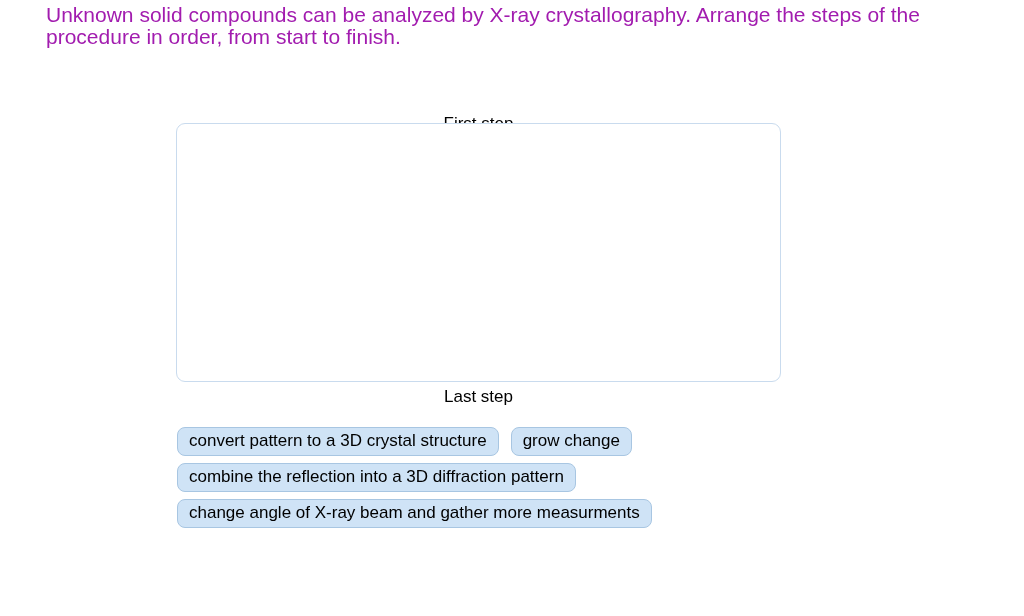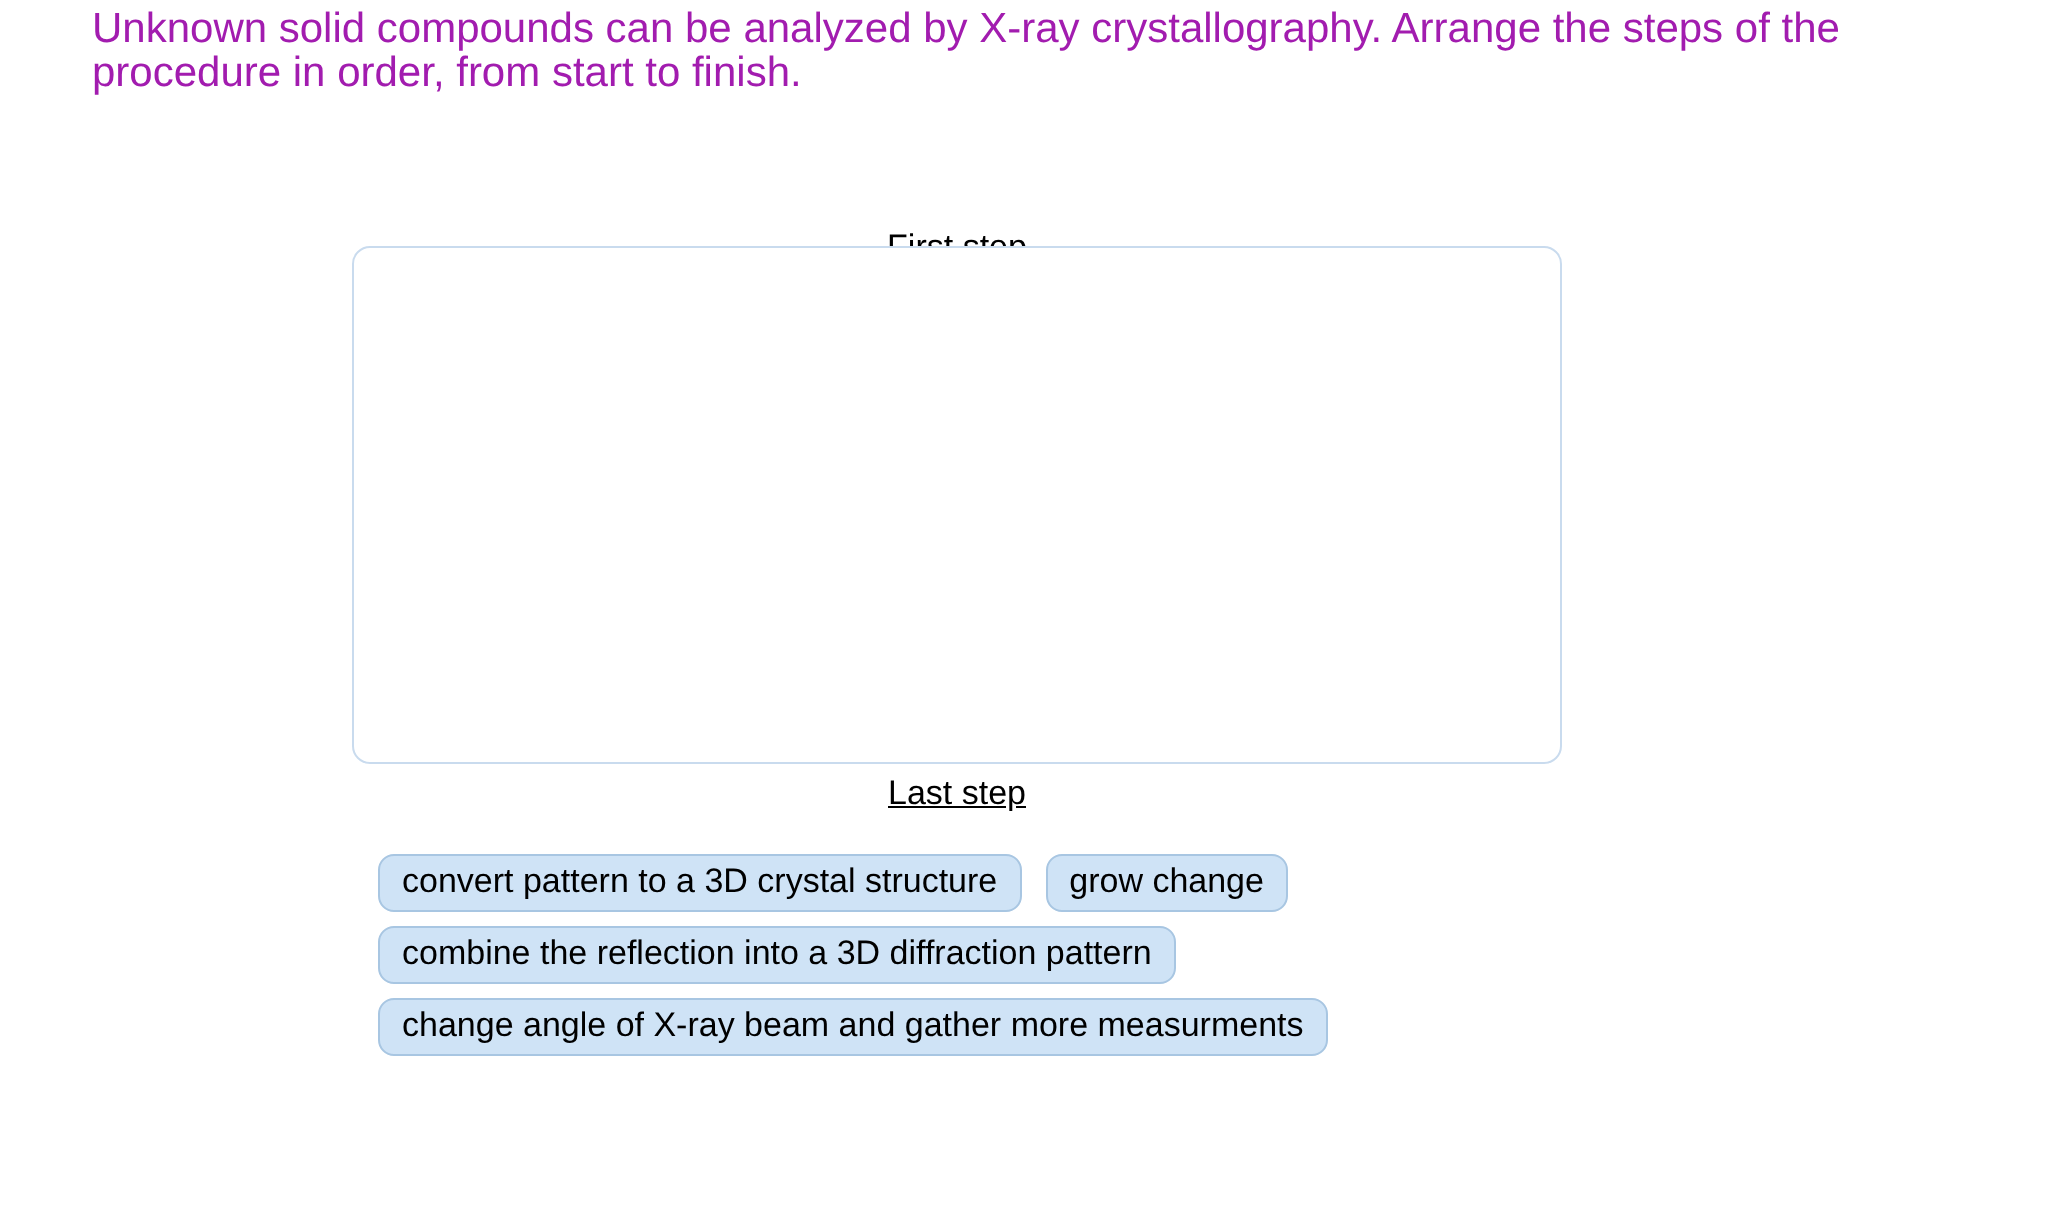--- a/index.html
+++ b/index.html
@@ -30,7 +30,7 @@
     color: #000000;
   }
   .first-label { top: 114px; }
-  .last-label  { top: 387px; text-decoration: underline; }
+  .last-label  { top: 387px; }
   .dropzone {
     position: absolute;
     left: 176px;

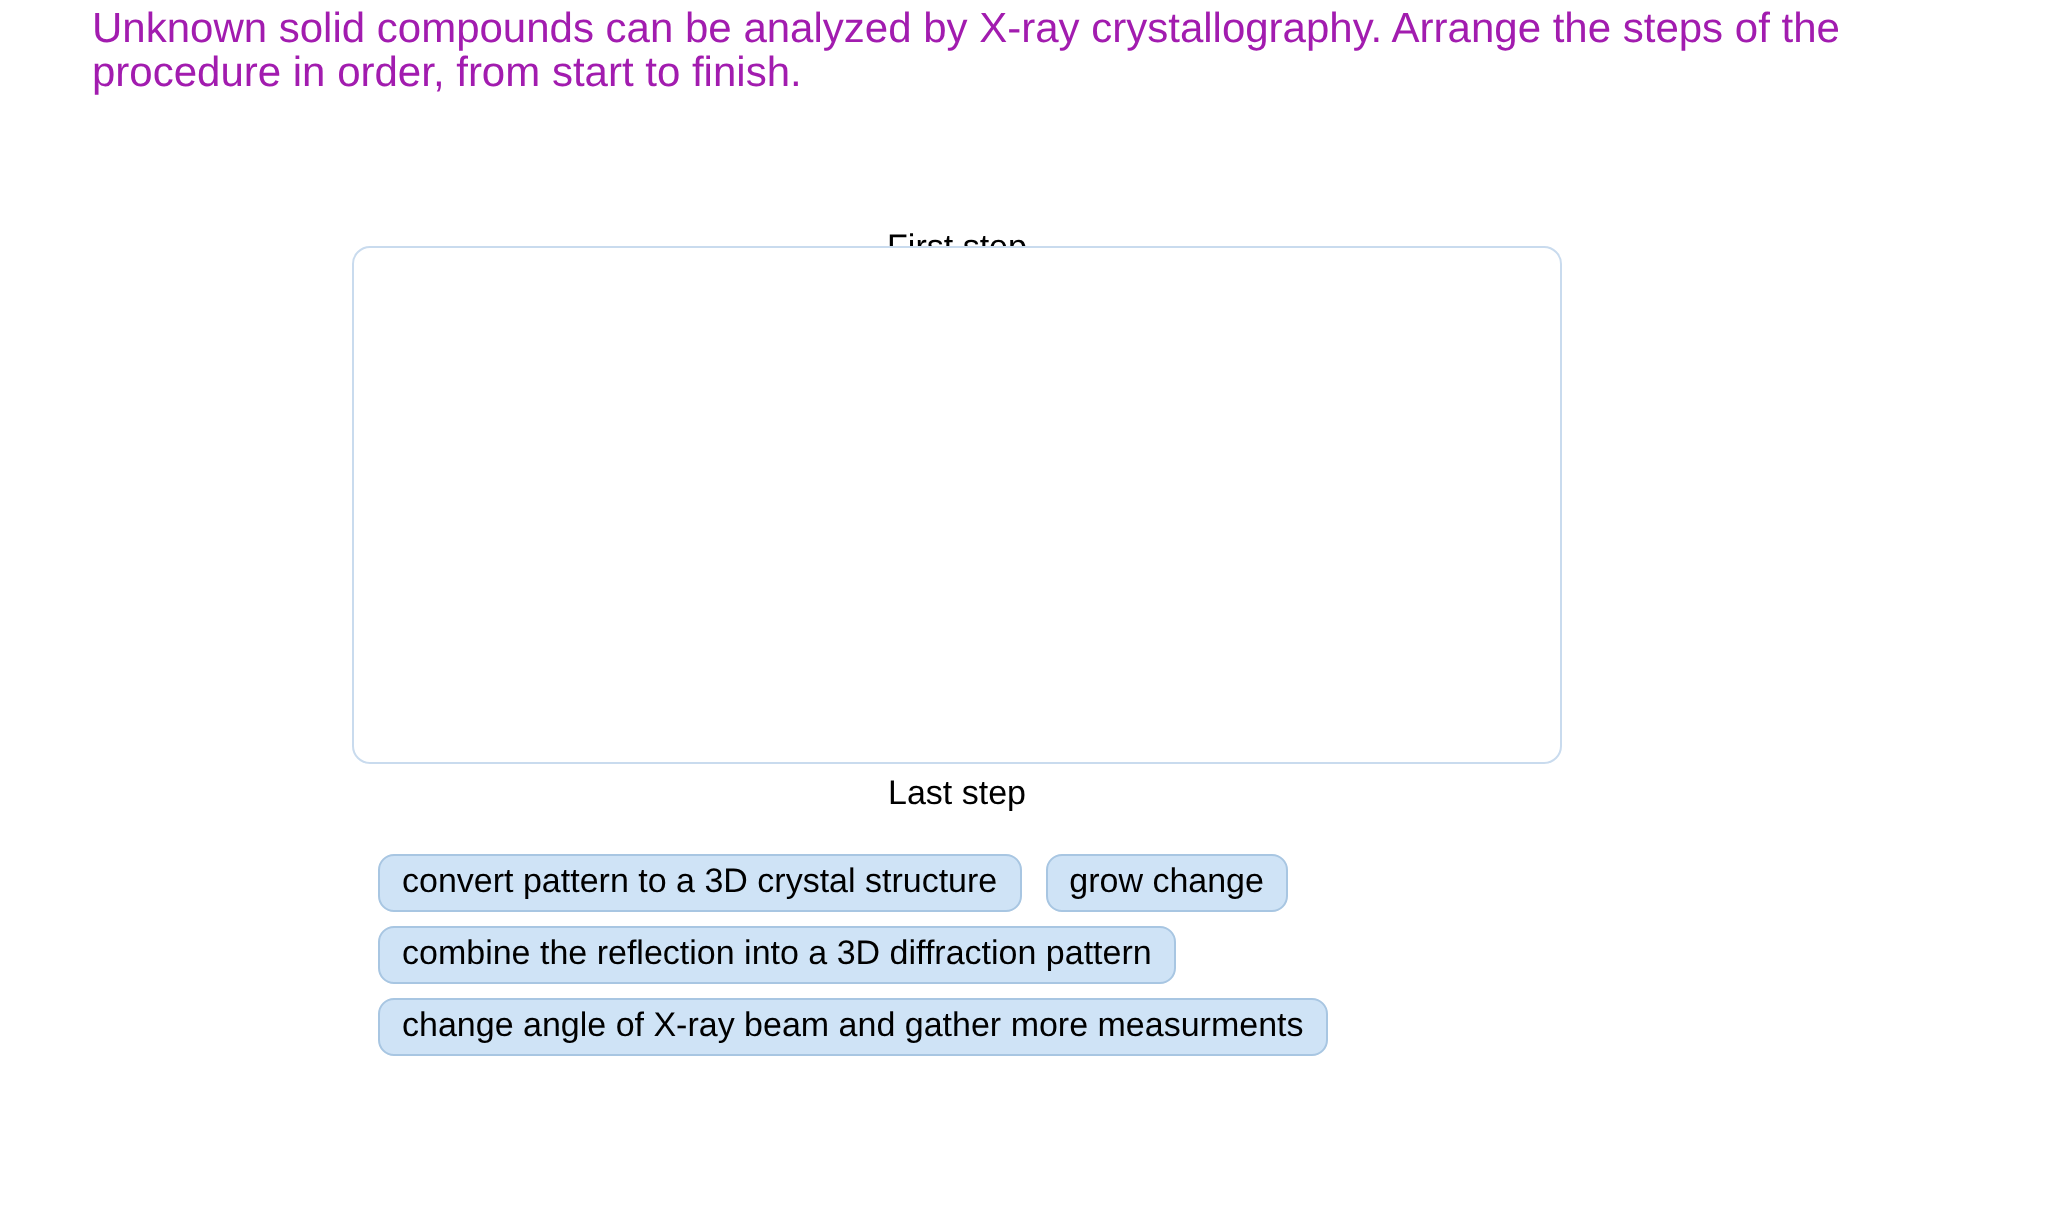--- a/index.html
+++ b/index.html
@@ -43,7 +43,7 @@
   }
   .chips {
     position: absolute;
-    left: 189px;
+    left: 177px;
     top: 427px;
     width: 600px;
     display: flex;

